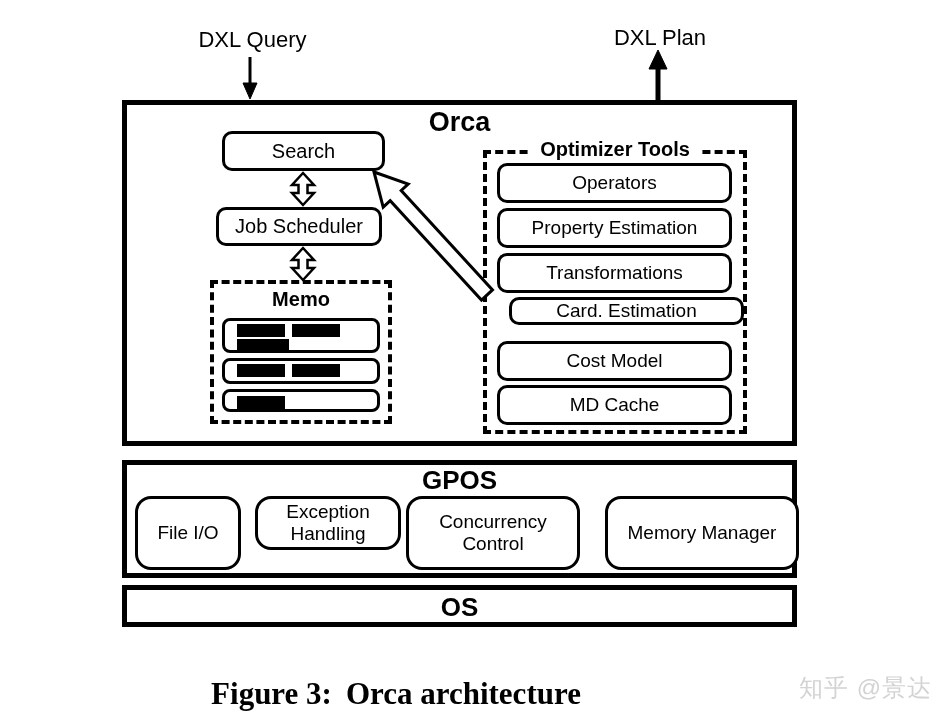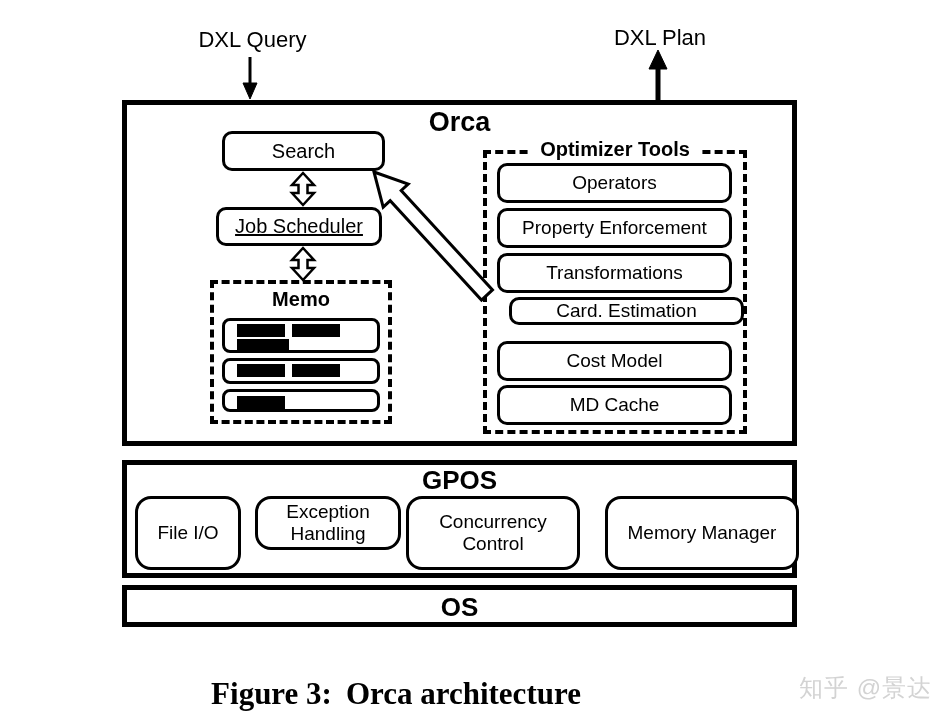--- a/index.html
+++ b/index.html
@@ -60,7 +60,7 @@
 
     <div class="rbox" style="left:95px; top:26px; width:163px; height:40px; font-size:20px;">Search</div>
 
-    <div class="rbox" style="left:89px; top:102px; width:166px; height:39px; font-size:20px;text-decoration:underline;">Job Scheduler</div>
+    <div class="rbox" style="left:89px; top:102px; width:166px; height:39px; font-size:20px;">Job Scheduler</div>
 
     <div class="dashedbox" style="left:83px; top:175px; width:182px; height:144px;">
       <div class="boxtitle memo-title">Memo</div>

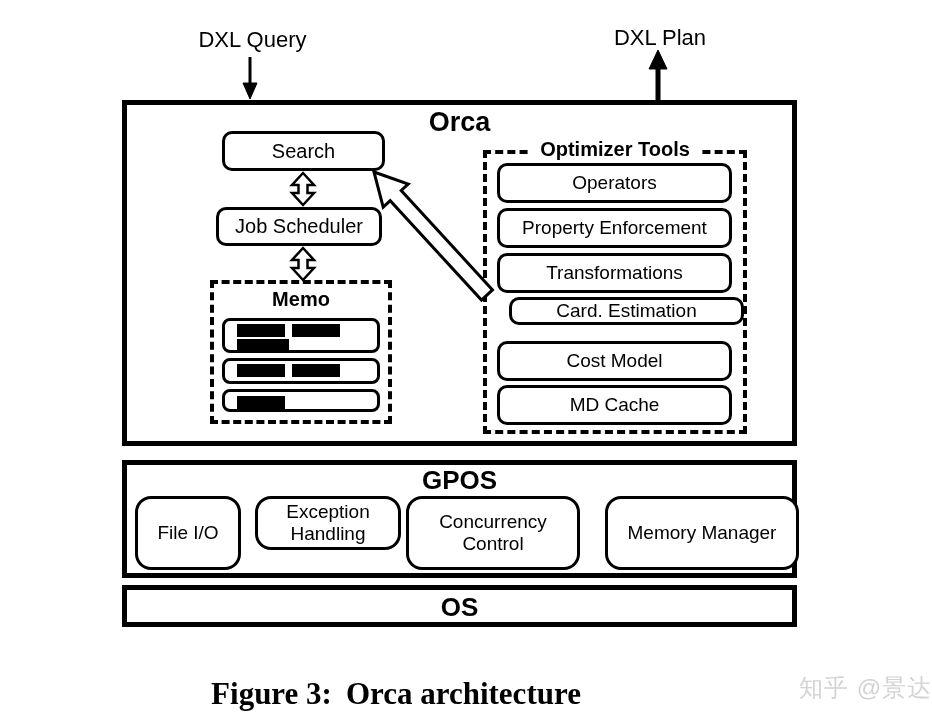--- a/index.html
+++ b/index.html
@@ -82,7 +82,7 @@
     <div class="dashedbox" style="left:356px; top:45px; width:264px; height:284px;">
       <div class="opt-label">Optimizer Tools</div>
       <div class="rbox" style="left:10px; top:9px;   width:235px; height:40px;">Operators</div>
-      <div class="rbox" style="left:10px; top:54px;  width:235px; height:40px;">Property Enforcement</div>
+      <div class="rbox" style="left:10px; top:54px;  width:235px; height:40px;">Property Estimation</div>
       <div class="rbox" style="left:10px; top:99px;  width:235px; height:40px;">Transformations</div>
       <div class="rbox" style="left:22px; top:143px; width:235px; height:28px;">Card. Estimation</div>
       <div class="rbox" style="left:10px; top:187px; width:235px; height:40px;">Cost Model</div>

